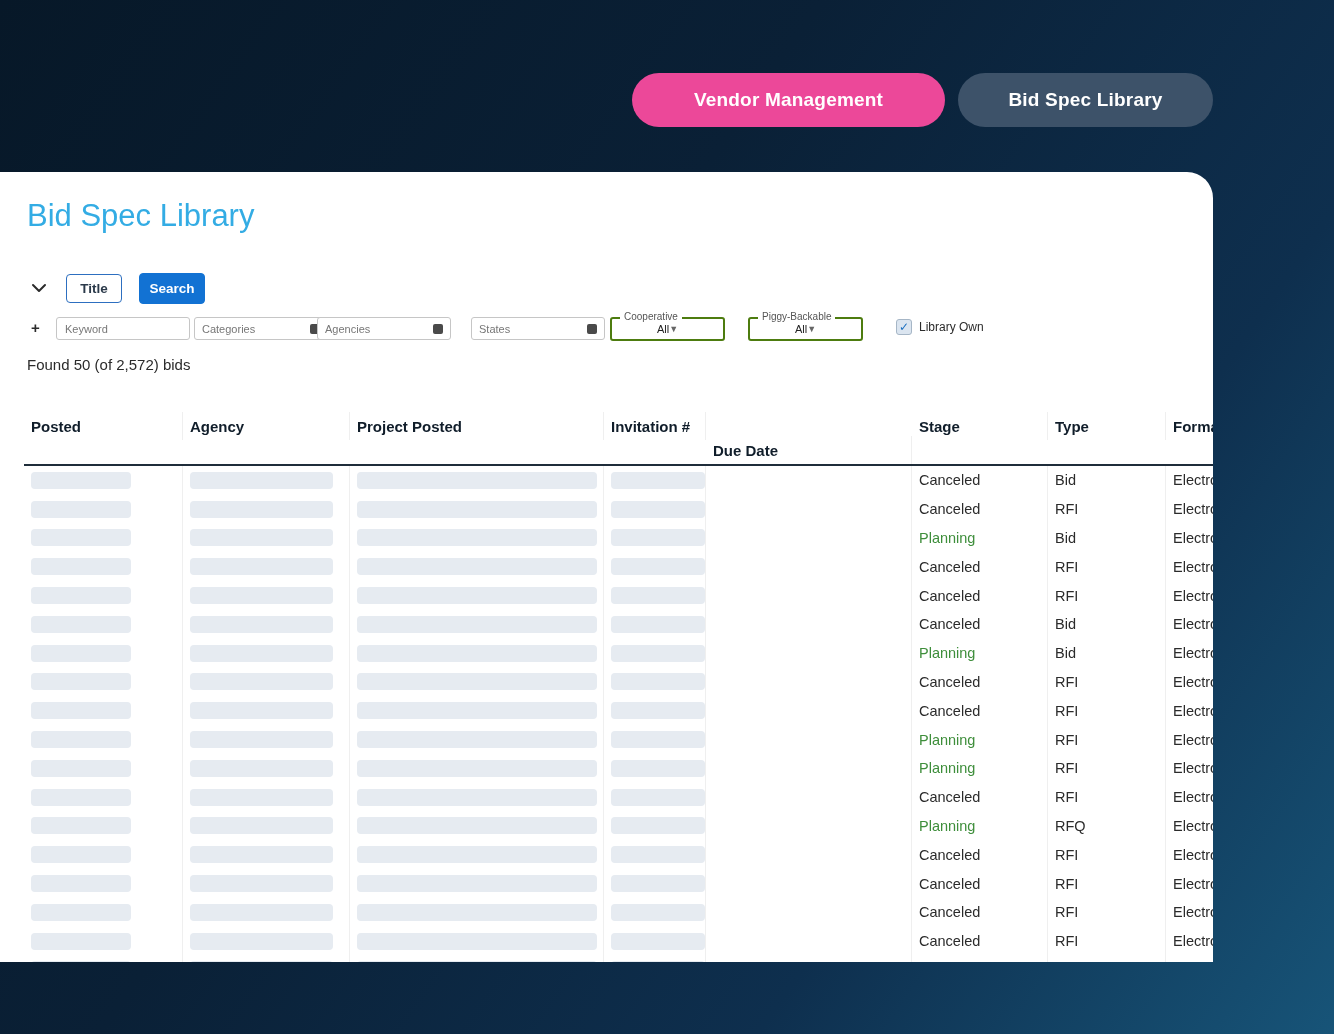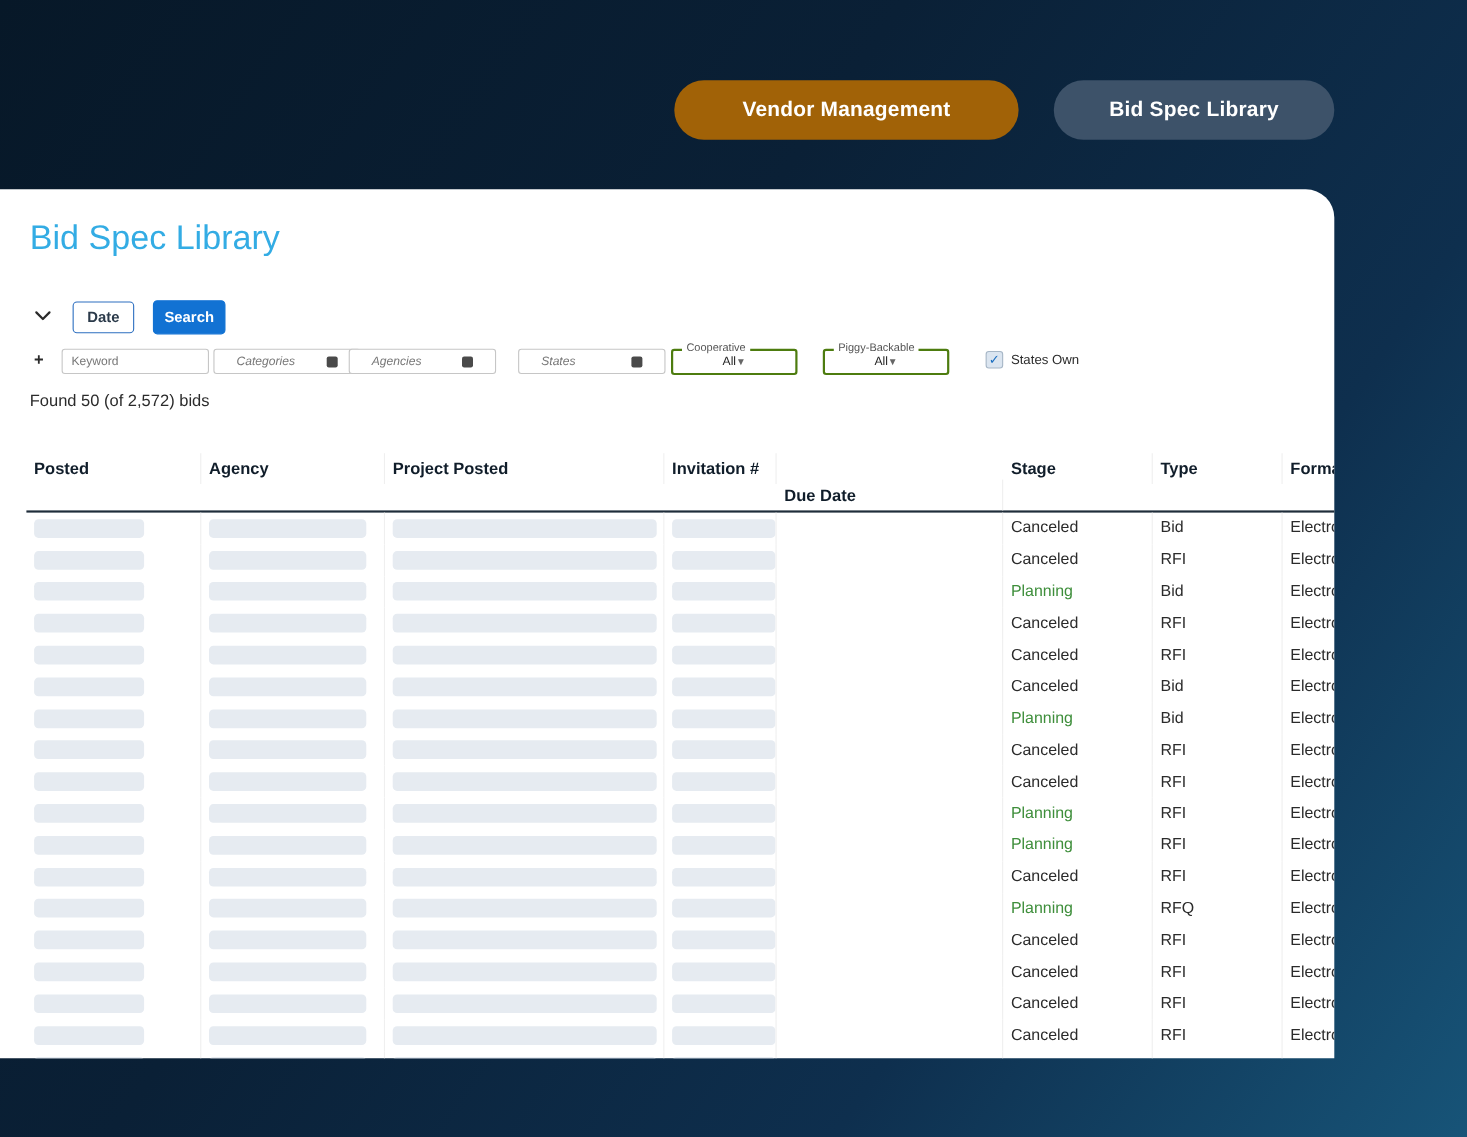--- a/index.html
+++ b/index.html
@@ -17,7 +17,7 @@
     color:#ffffff; font-size:19px; font-weight:700; letter-spacing:.2px;
     cursor:pointer;
   }
-  .pill-vendor { left:613px; width:313px; background:#a16207; }
+  .pill-vendor { left:632px; width:313px; background:#ec4899; }
   .pill-bidspec { left:958px; width:255px; background:#3d5269; }
 
   

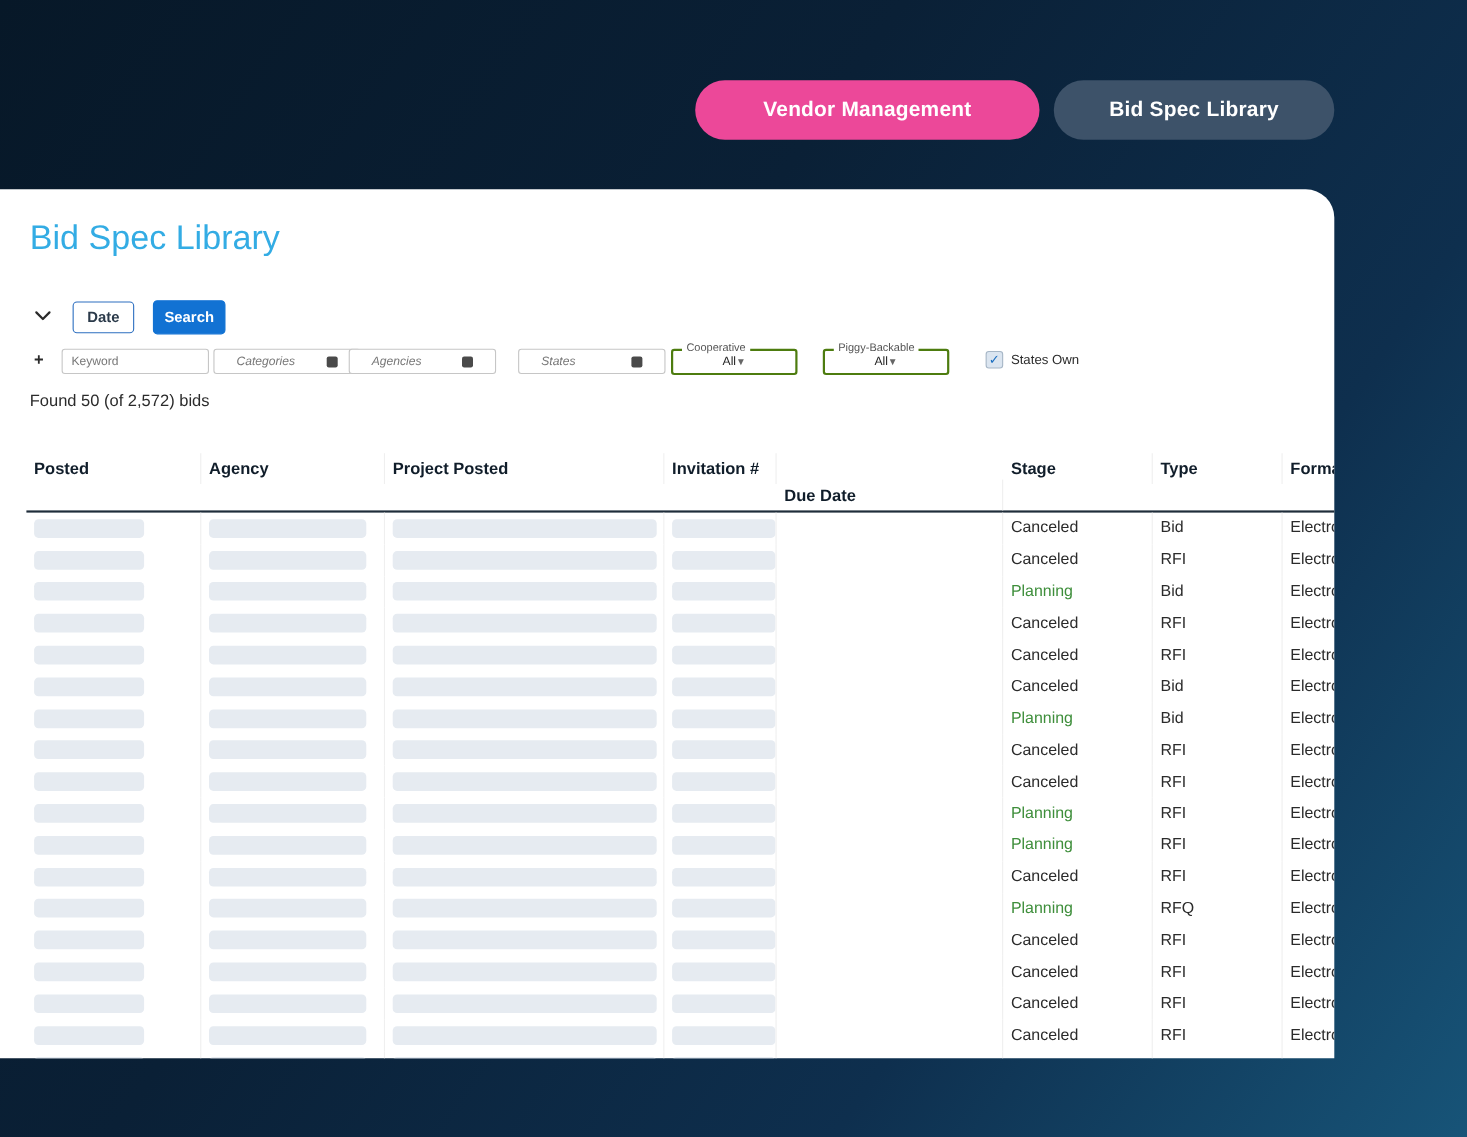--- a/index.html
+++ b/index.html
@@ -111,7 +111,7 @@
         <polyline points="2,3 8,9 14,3" fill="none" stroke="#2b2b2b" stroke-width="2" stroke-linecap="round" stroke-linejoin="round"></polyline>
       </svg>
   </span>
-  <button class="btn btn-clear">Date</button>
+  <button class="btn btn-clear">Title</button>
   <button class="btn btn-search">Search</button>
 
   <span class="plus-icon">+</span>

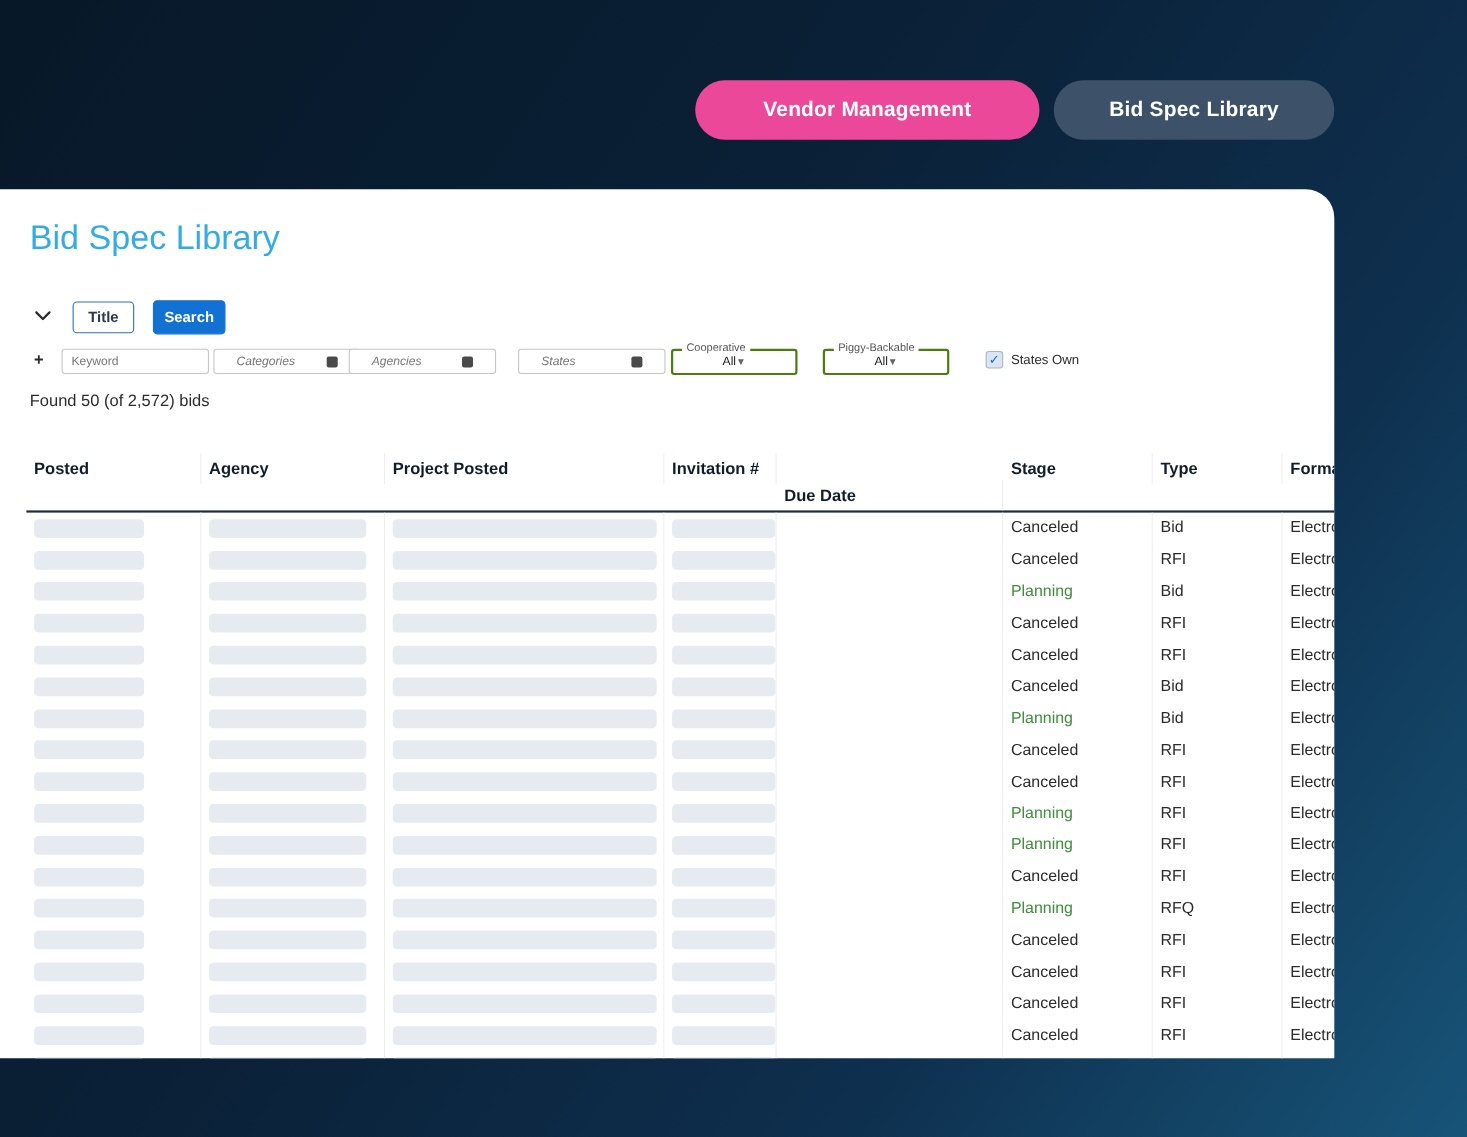--- a/index.html
+++ b/index.html
@@ -54,7 +54,7 @@
   }
   .f-input { padding:0 8px; font-family:inherit; }
   .f-input::placeholder { color:#777; }
-  .f-multi { display:flex; align-items:center; justify-content:space-between; padding:0 20px; cursor:pointer;font-style:italic; }
+  .f-multi { display:flex; align-items:center; justify-content:space-between; padding:0 7px; cursor:pointer; }
   .sq-icon { width:10px; height:10px; background:#4a4a4a; border-radius:2px; display:inline-block; }
   .f-outlined {
     position:absolute; top:145px; width:115px; height:24px;

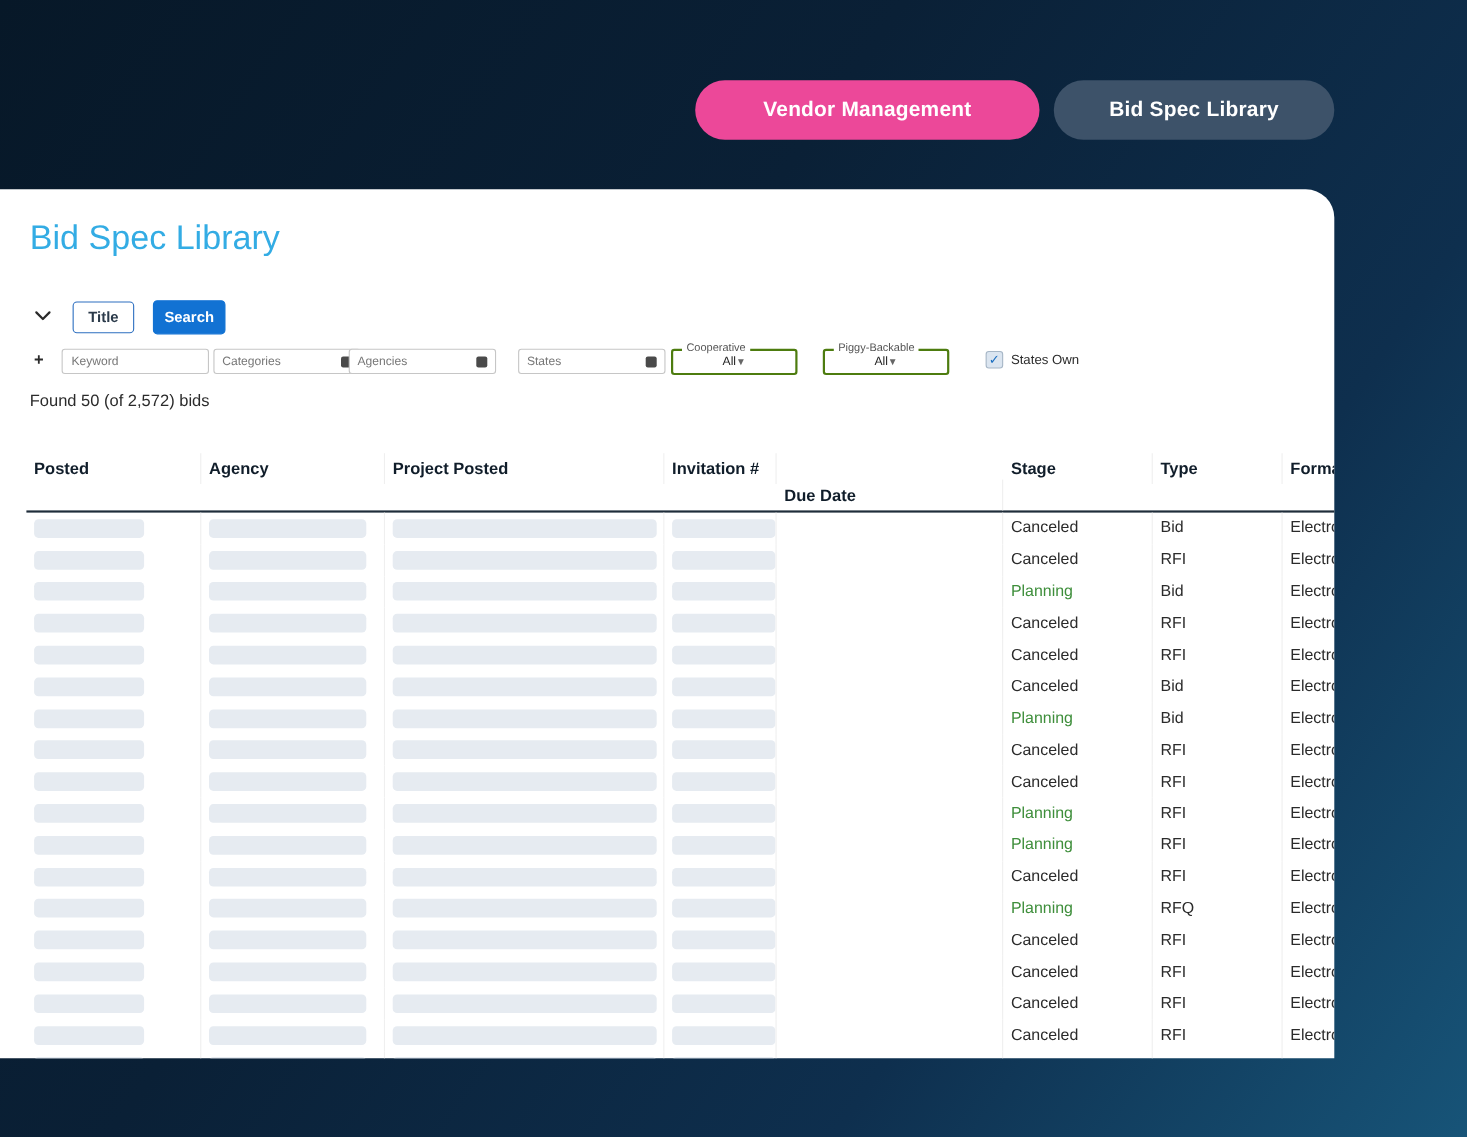--- a/index.html
+++ b/index.html
@@ -144,7 +144,7 @@
 
   <label class="chk-wrap">
     <span class="chk-box">✓</span>
-    <span class="chk-label">States Own</span>
+    <span class="chk-label">Library Own</span>
   </label>
 
   <div class="summary">Found 50 (of 2,572) bids</div>

